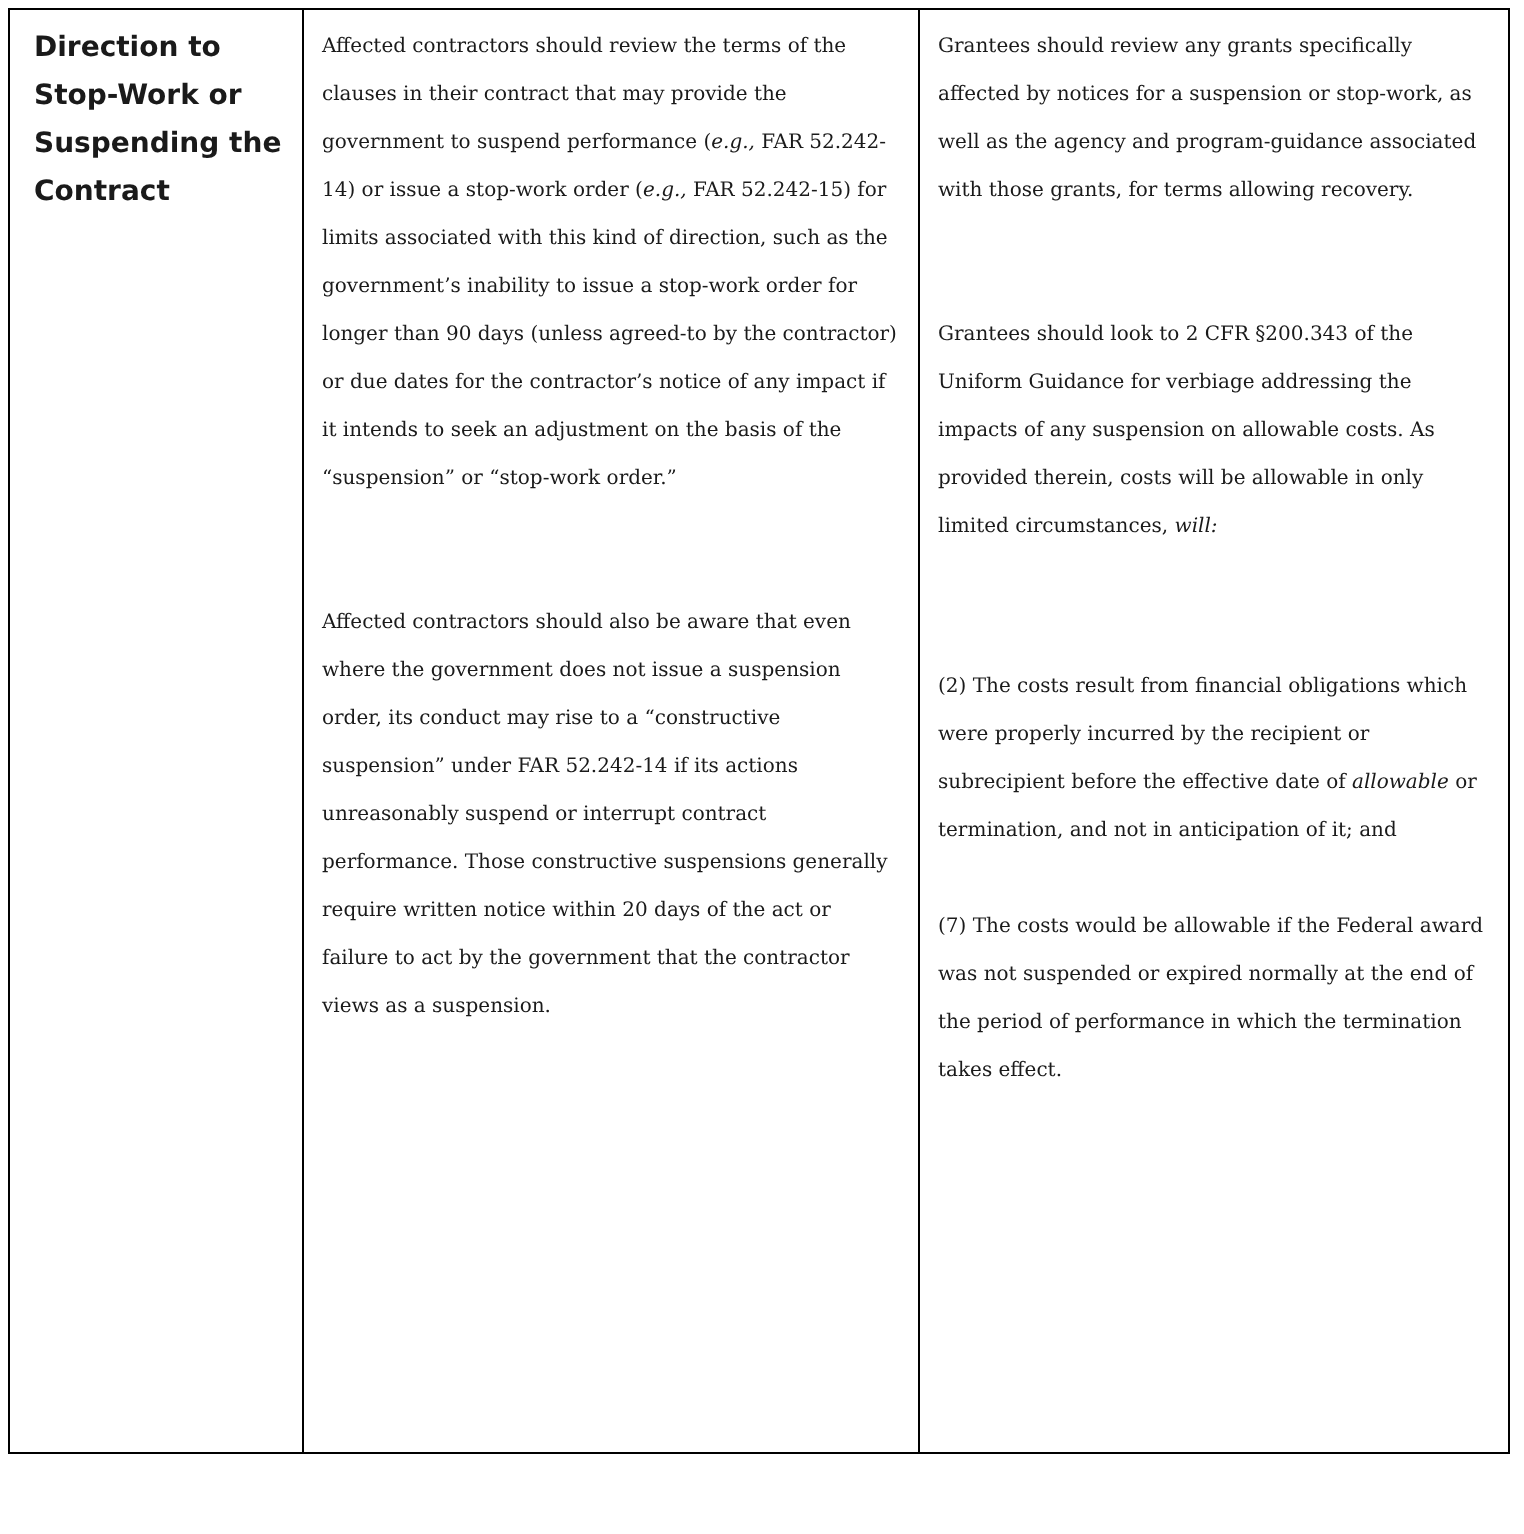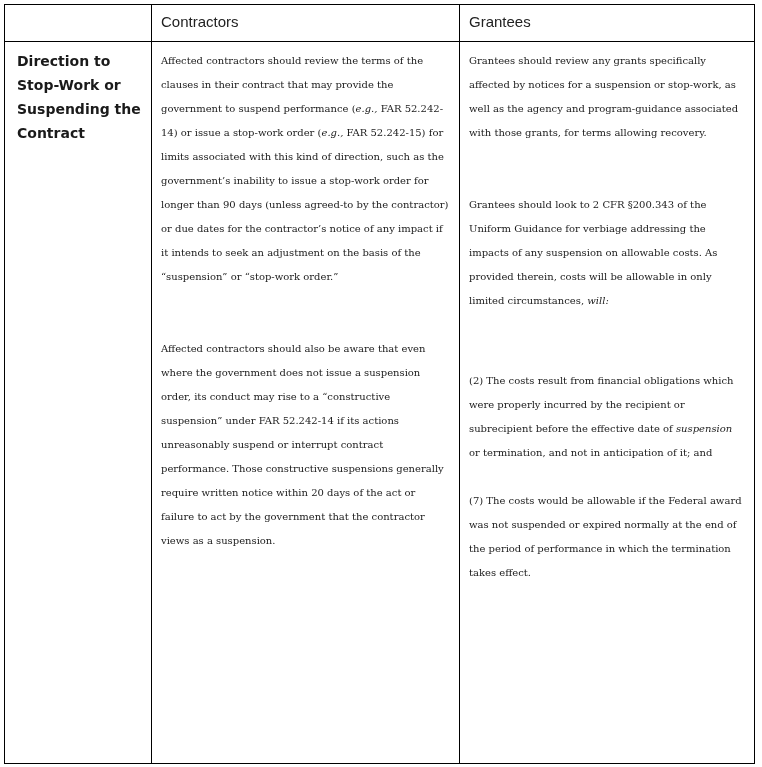--- a/index.html
+++ b/index.html
@@ -60,11 +60,6 @@
       <col class="c3">
     </colgroup>
   <tbody>
-      <tr>
-    <th></th>
-    <th>Contractors</th>
-    <th>Grantees</th>
-  </tr>
   <tr>
     <td class="rowhead">Direction to Stop-Work or Suspending the Contract</td>
     <td class="cell">

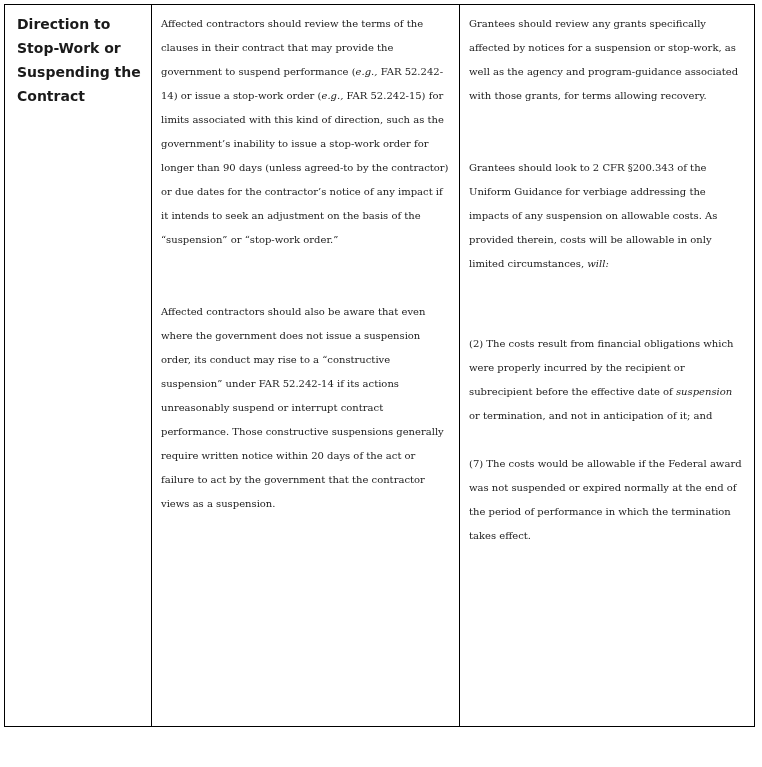--- a/index.html
+++ b/index.html
@@ -72,7 +72,7 @@
       <div class="gap-a"></div>
       <p><span>Grantees should look to 2 CFR §200.343 of the Uniform Guidance  for verbiage addressing the impacts of any suspension on allowable costs. As provided therein, costs will be allowable in only limited circumstances, </span><em>will:</em></p>
       <div class="gap-b"></div>
-      <p><span>(2)  The costs result from financial obligations which were properly incurred by the recipient or subrecipient before the effective date of </span><em>suspension</em><span> or termination, and not in anticipation of it; and</span></p>
+      <p><span>(2)  The costs result from financial obligations which were properly incurred by the recipient or subrecipient before the effective date of </span><em>allowable</em><span> or termination, and not in anticipation of it; and</span></p>
       <div class="gap-c"></div>
       <p>(7)  The costs would be allowable if the Federal award was not suspended or expired normally at the end of the period of performance in which the termination takes effect.</p>
     </td>

